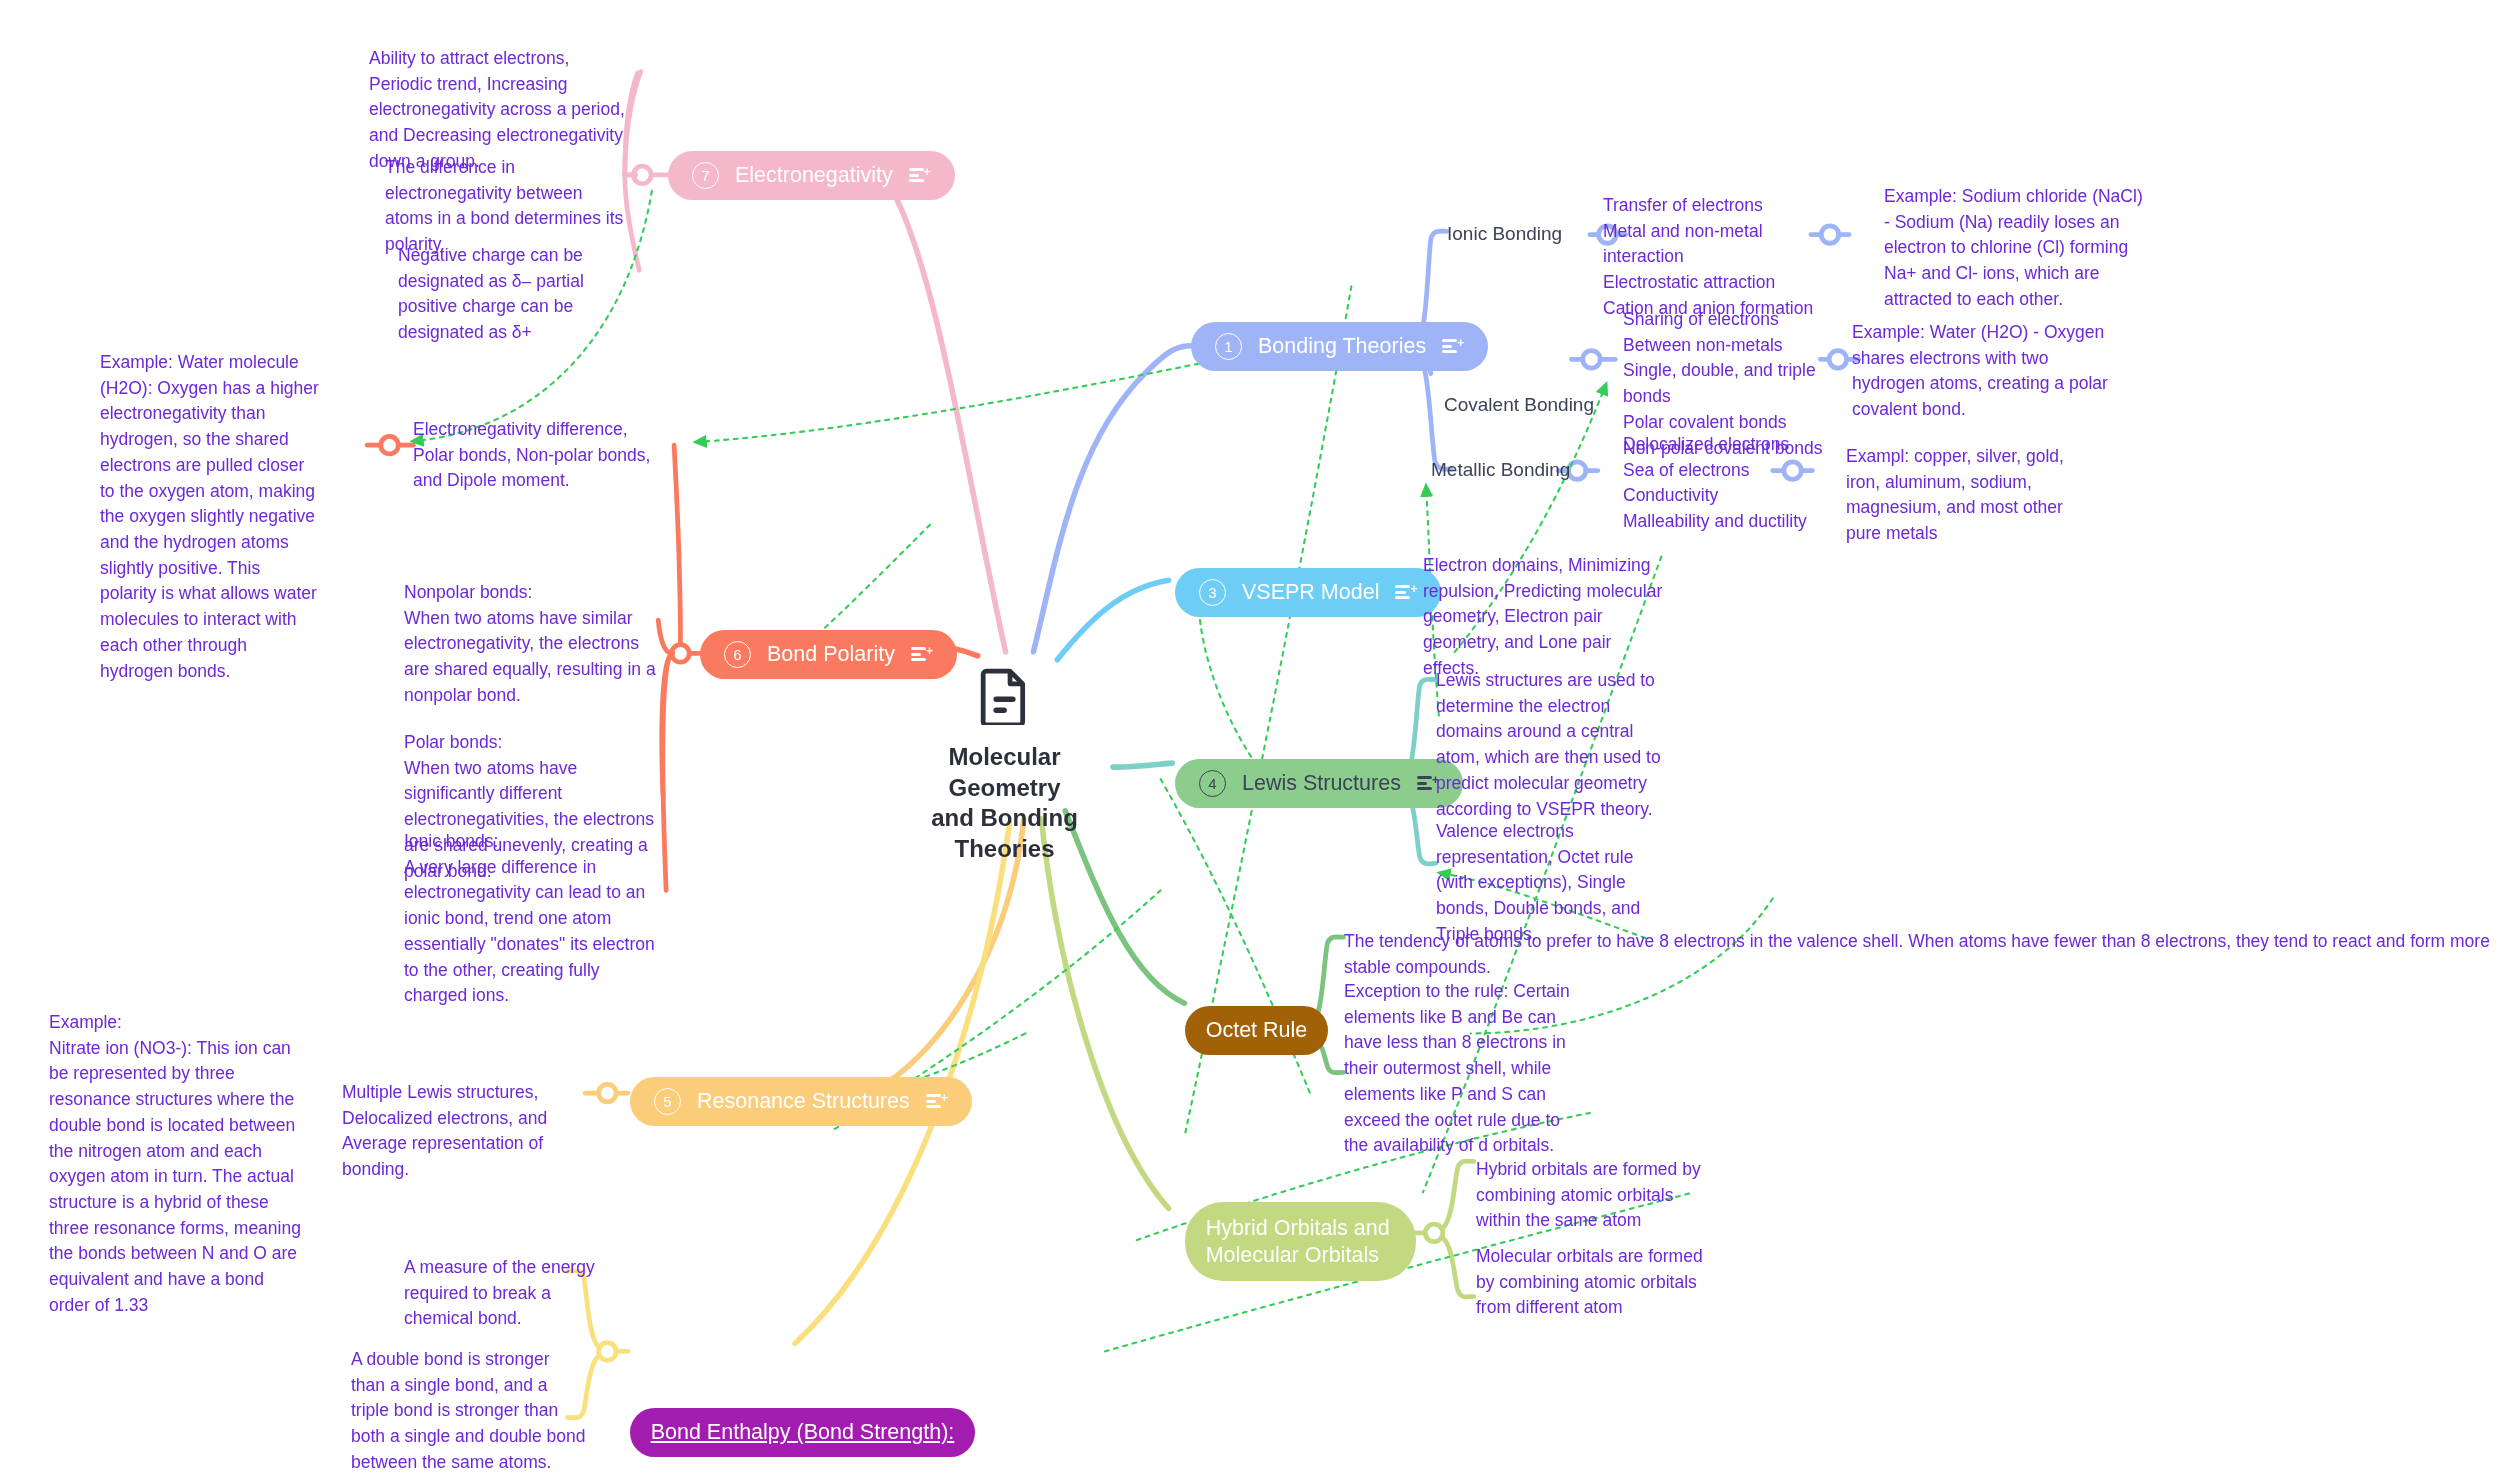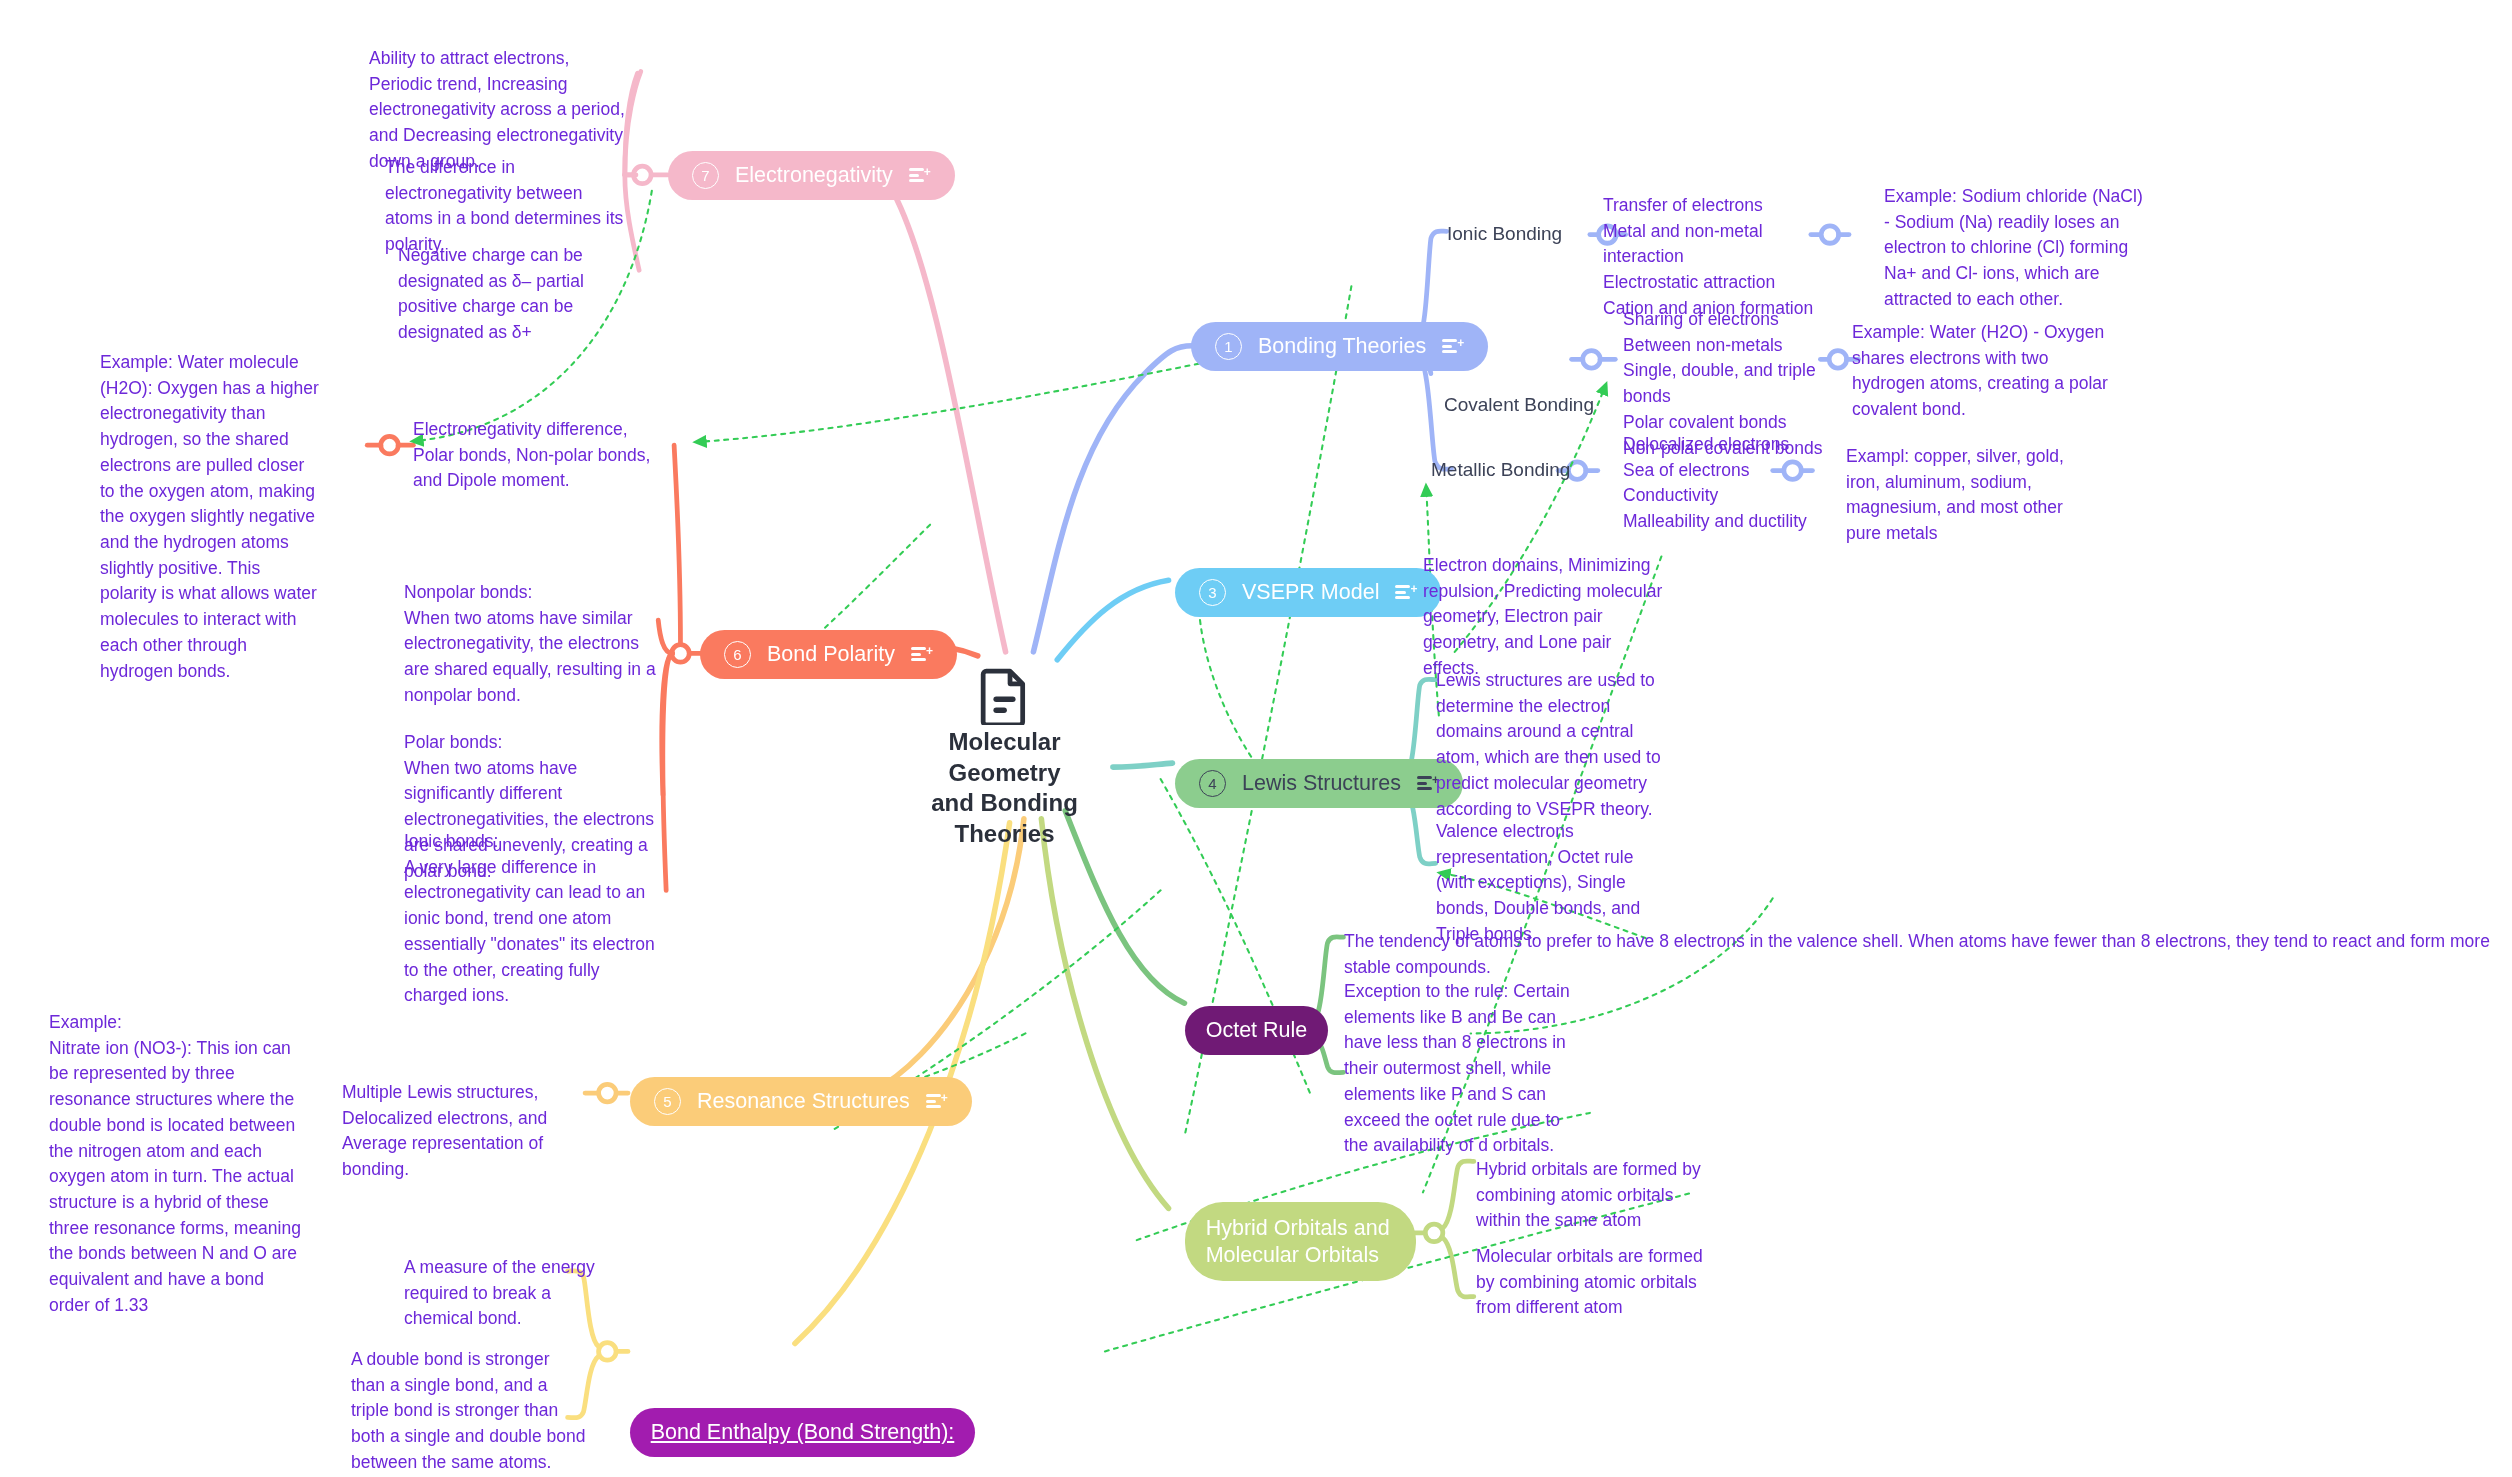--- a/index.html
+++ b/index.html
@@ -46,7 +46,7 @@
   
   #center {
     position:absolute; left:897px; top:668px; width:215px;
-    display:flex; flex-direction:column; align-items:center; gap:2px;
+    display:flex; flex-direction:column; align-items:center; gap:17px;
     text-align:center;
   }
   #center .doc-icon { width:49px; height:57px; }

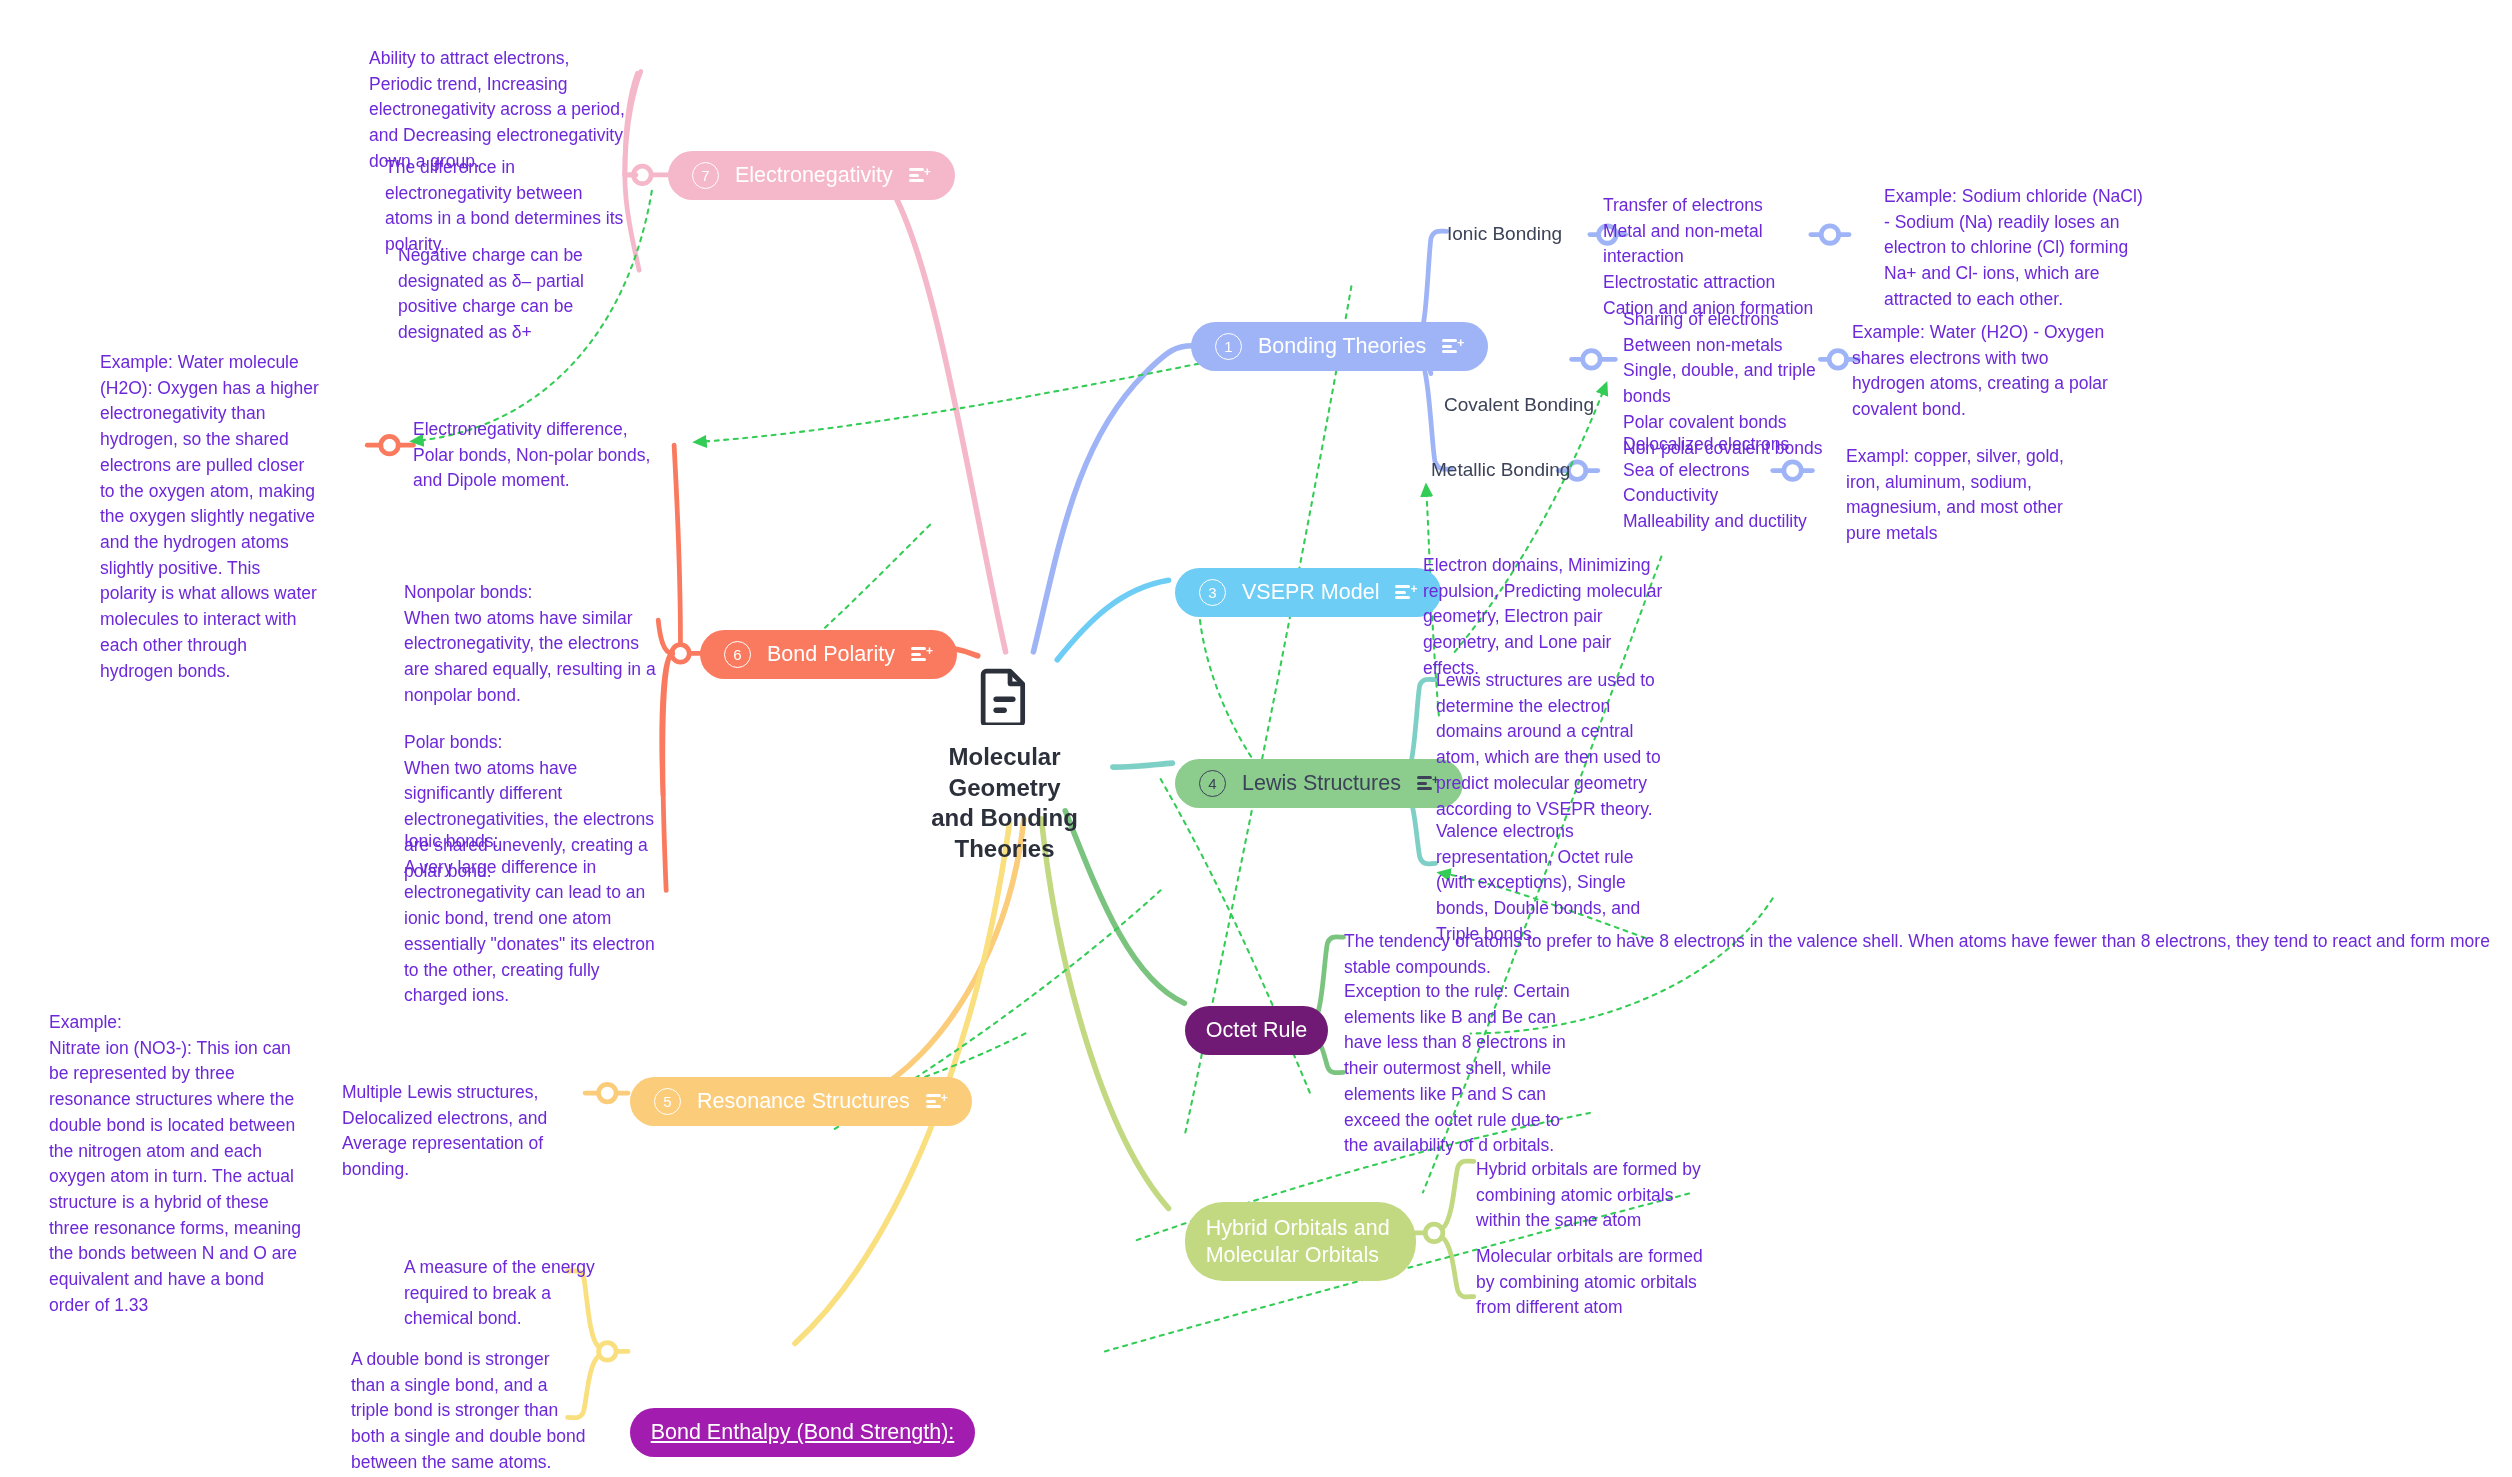--- a/index.html
+++ b/index.html
@@ -262,7 +262,7 @@
       </span>
   </div>
 
-  <div class="node" id="n-octet" style="left:1185px; top:1006px; background:#701a75; padding:11px 20.7px;">
+  <div class="node" id="n-octet" style="left:1185px; top:1006px; background:#a16207; padding:11px 20.7px;">
     <span class="node-label">Octet Rule</span>
   </div>
 

